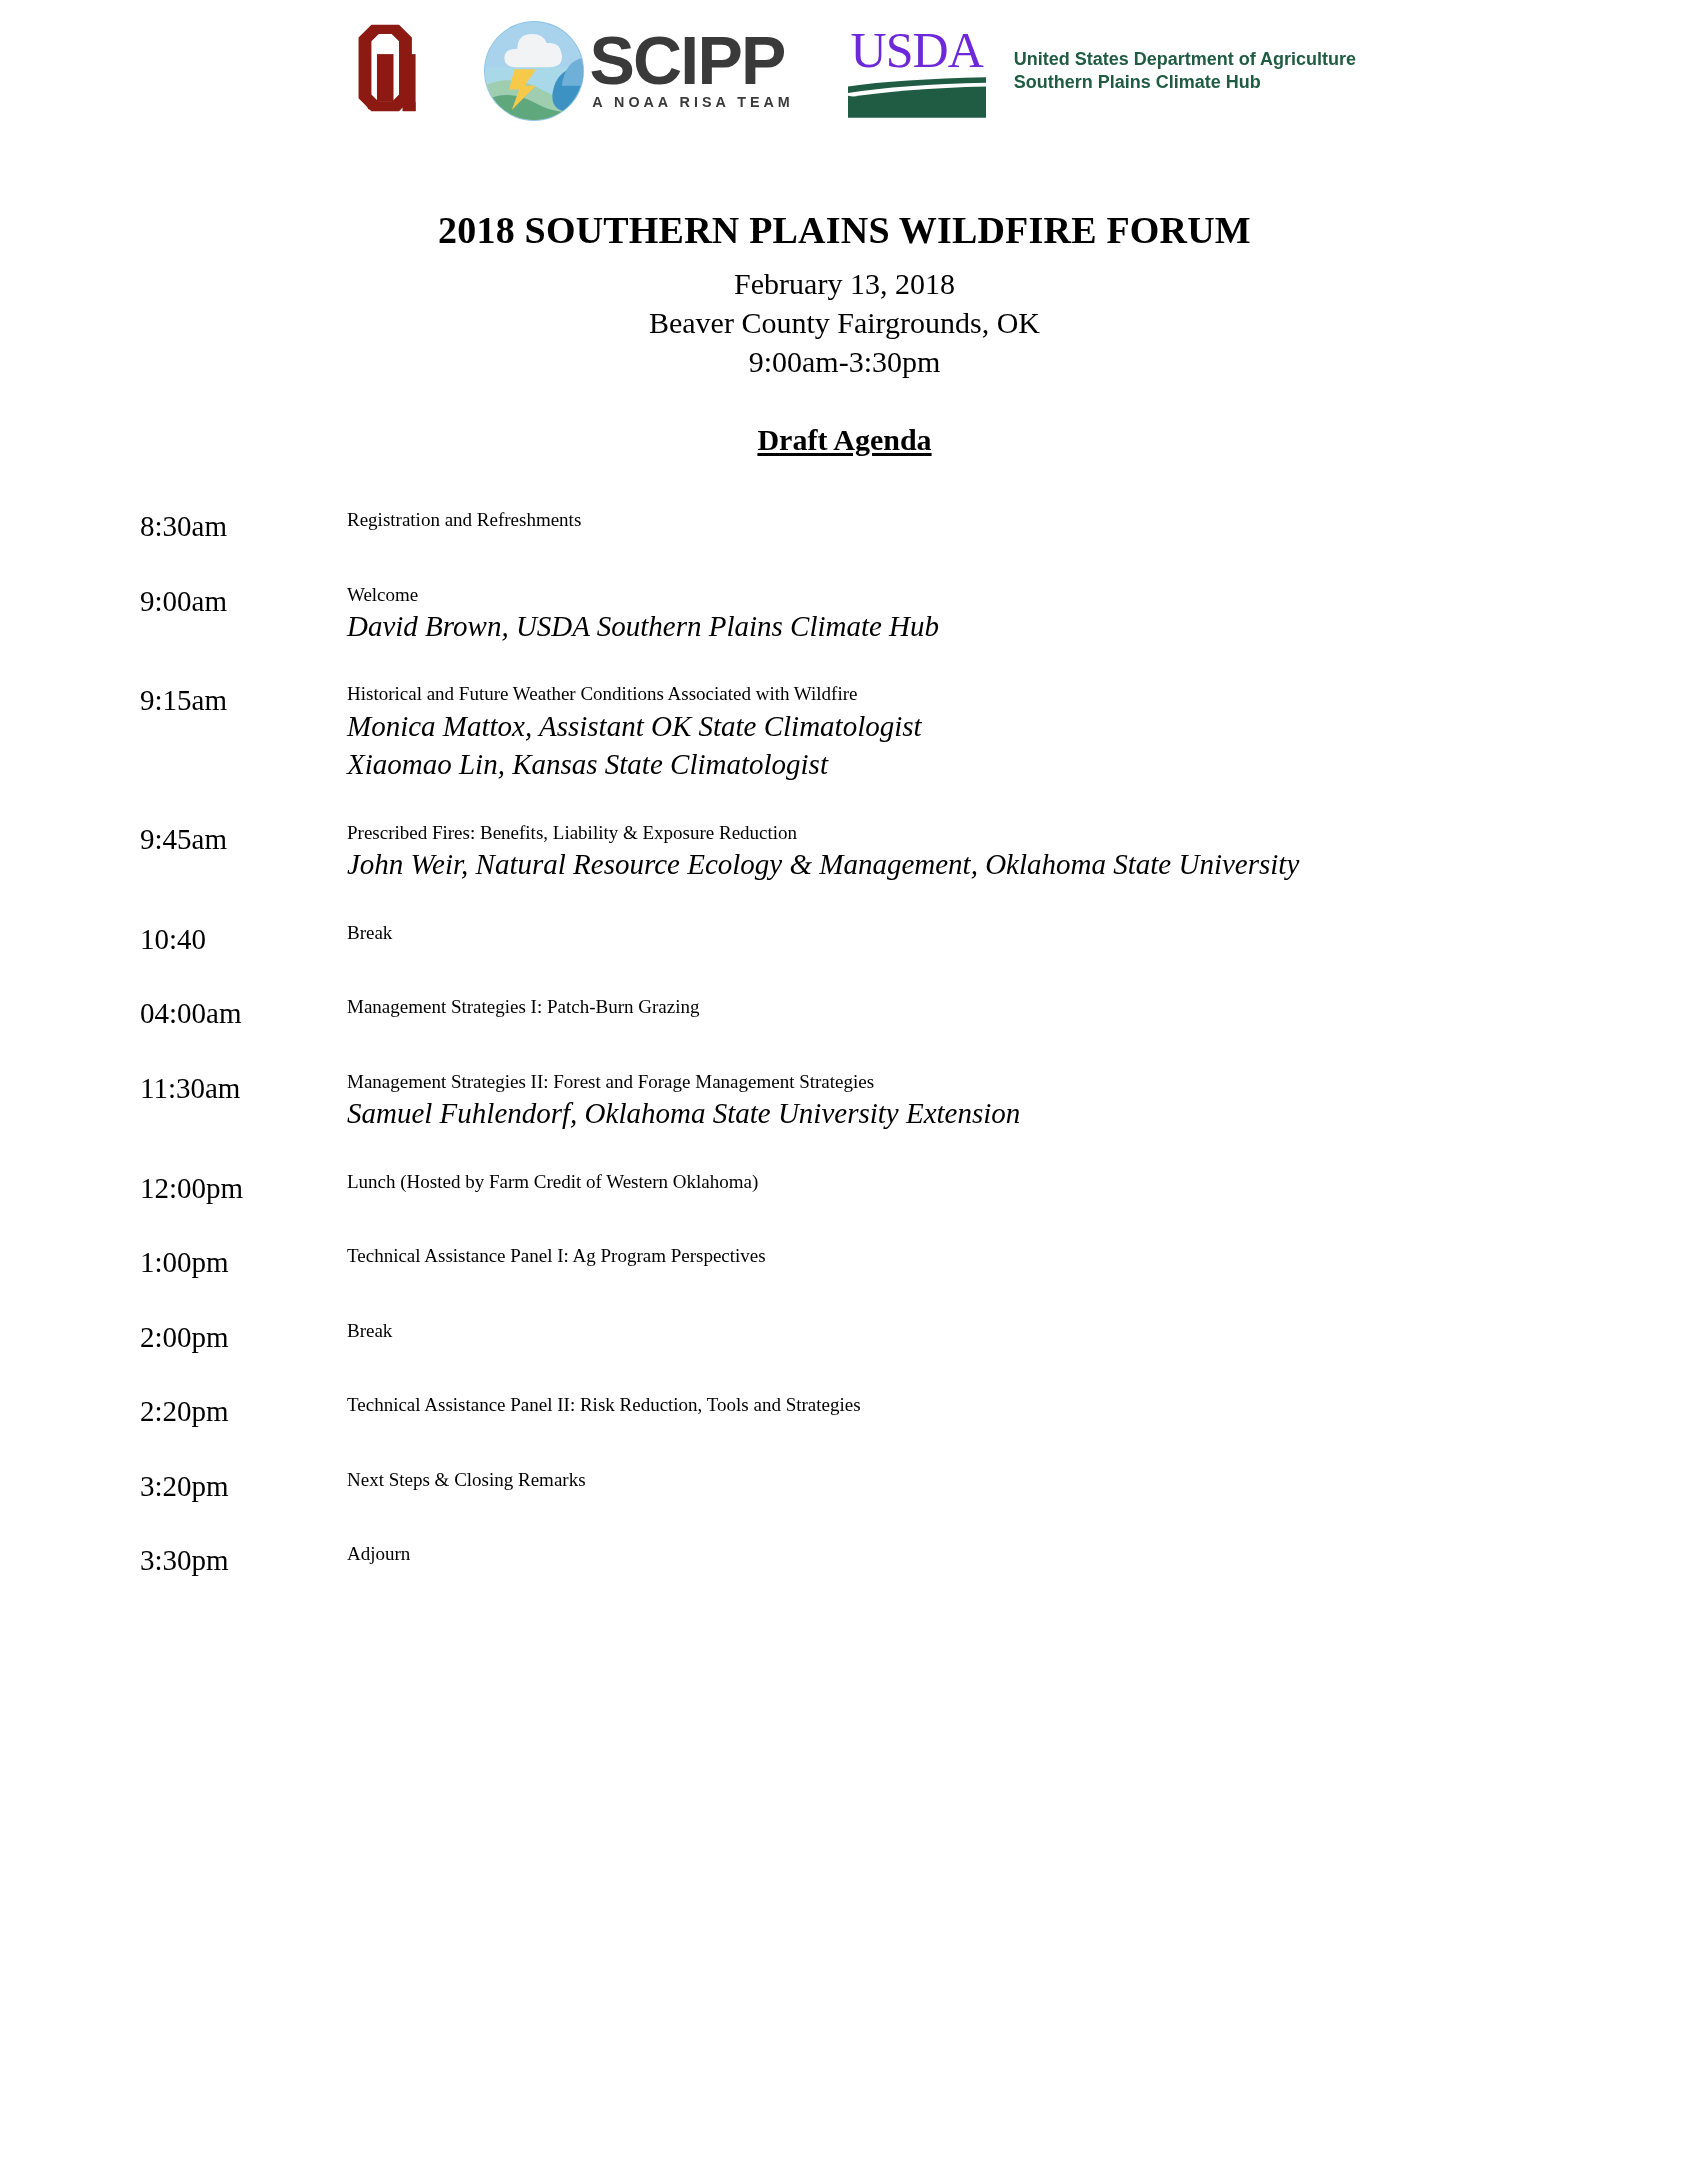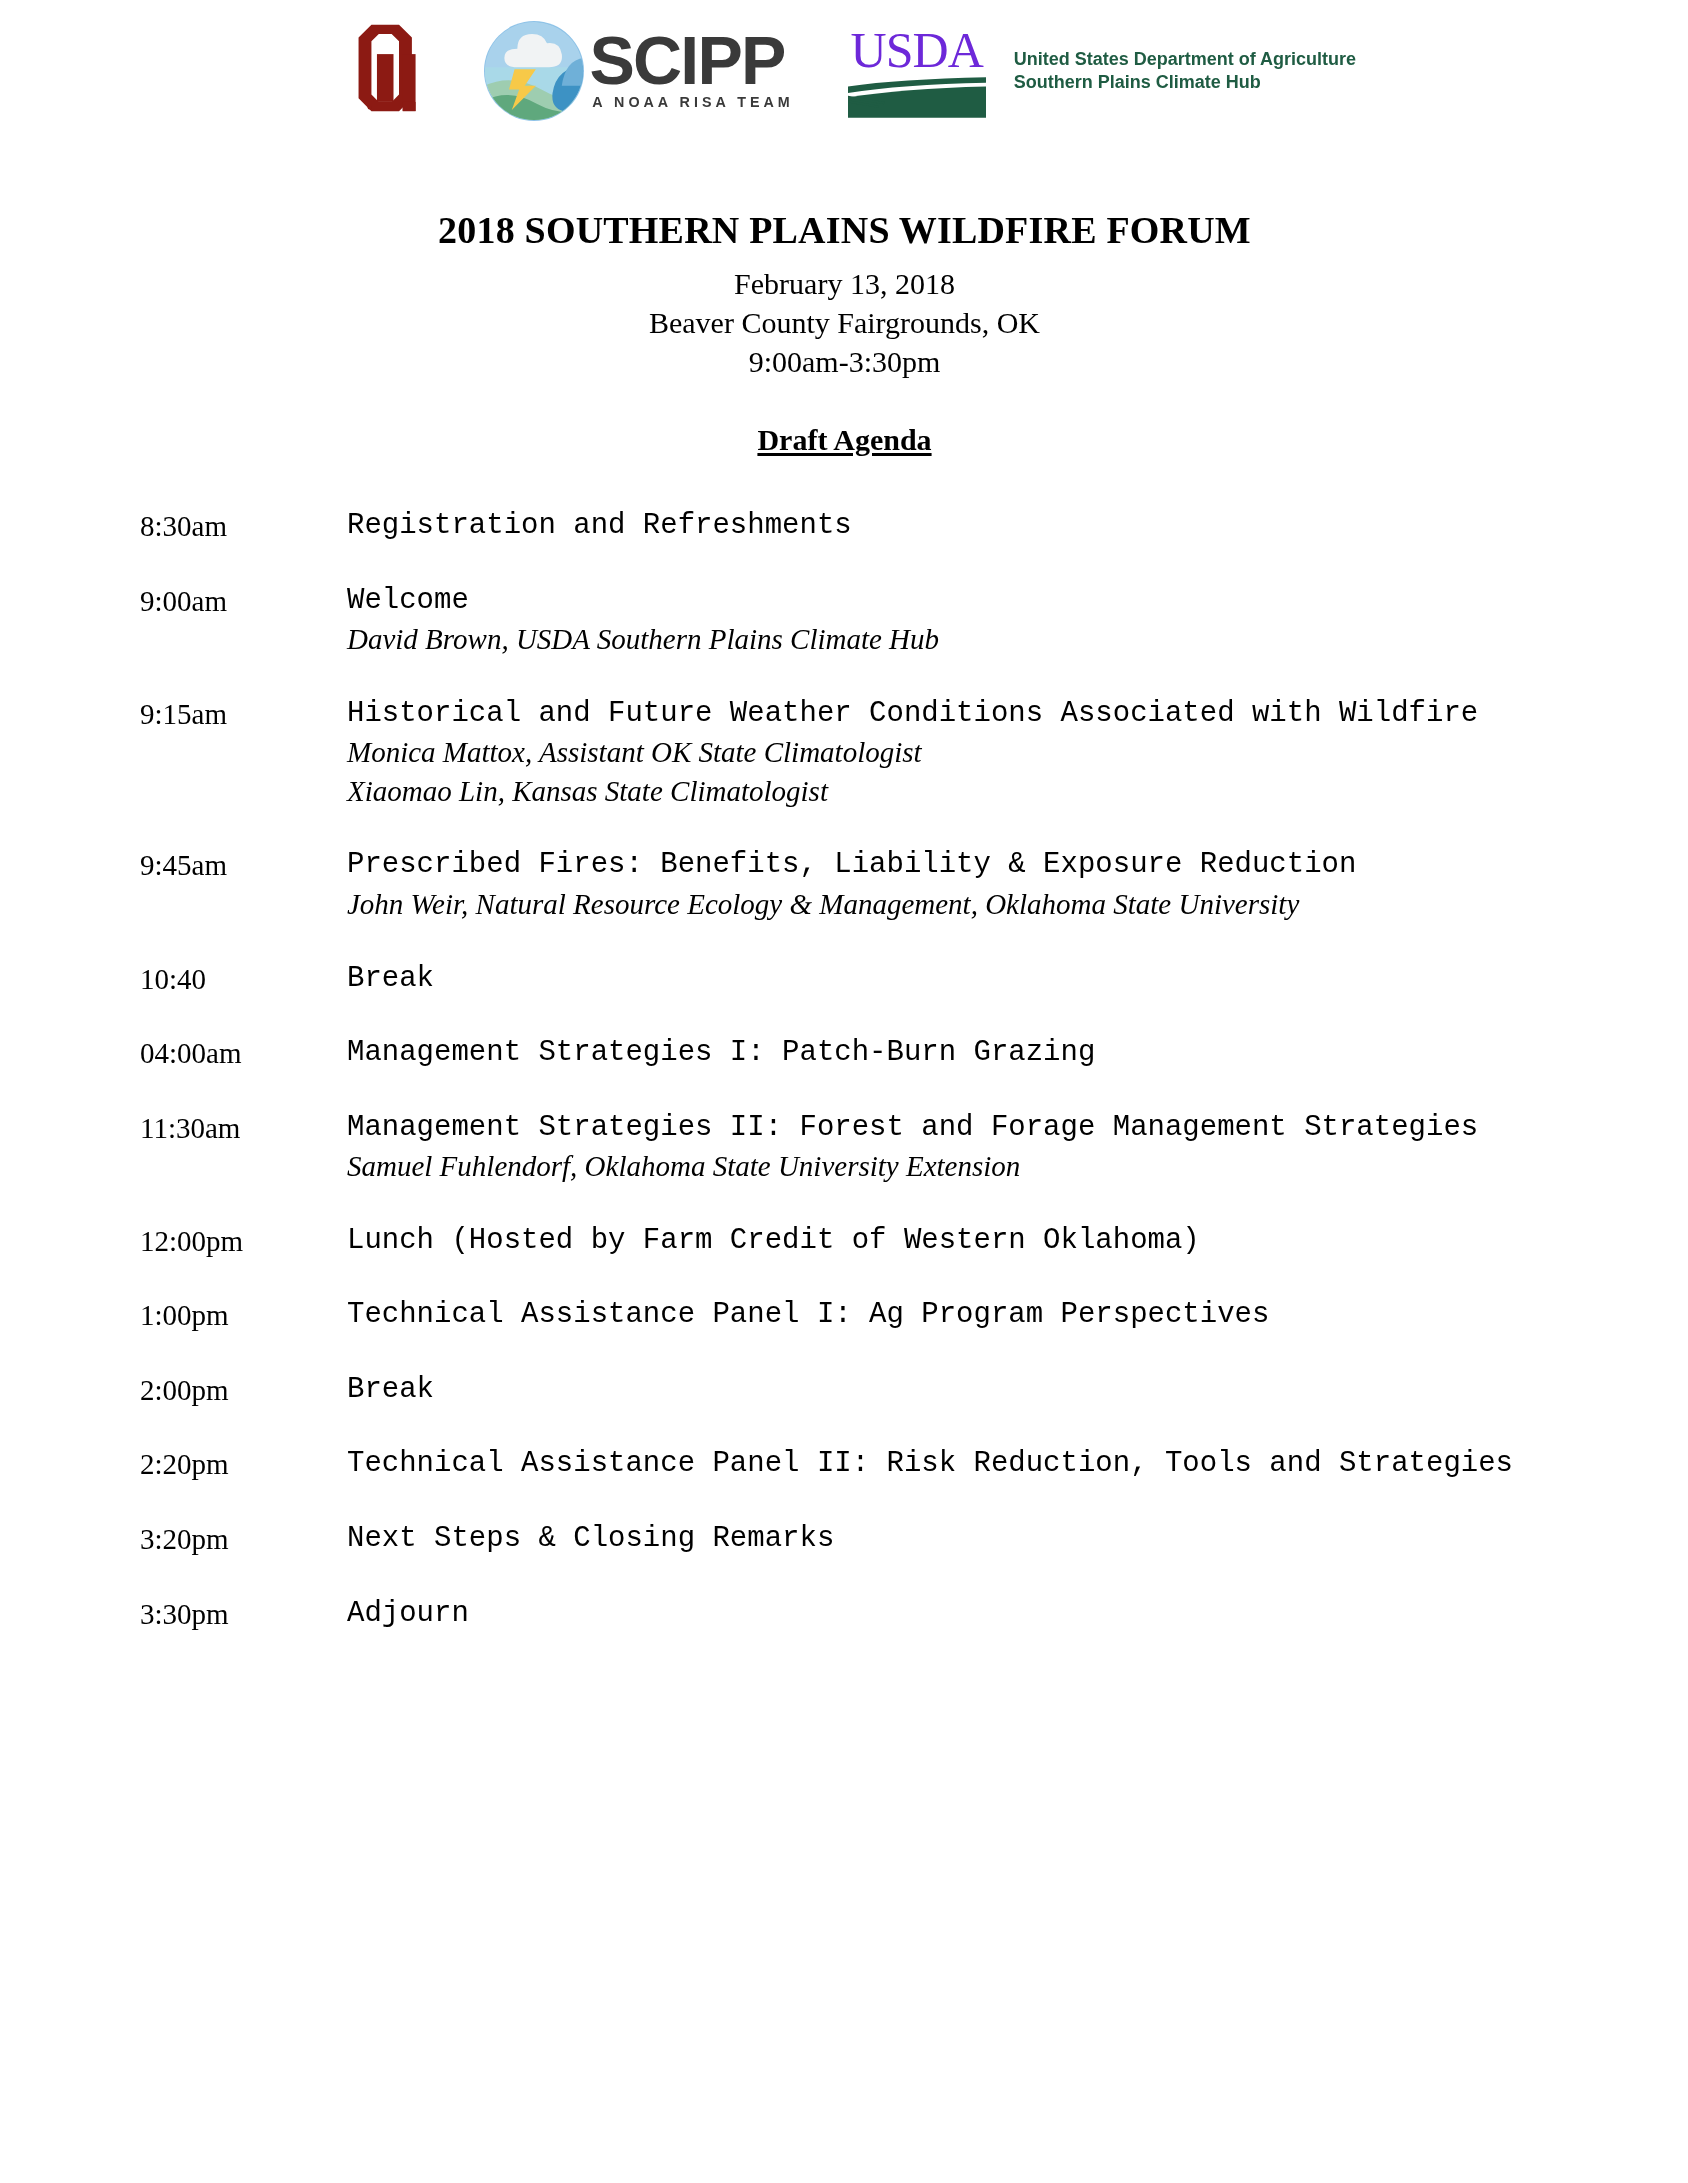--- a/index.html
+++ b/index.html
@@ -171,10 +171,9 @@
     line-height: 1.33;
   }
   .agenda-title {
-    font-size: 29px;
+    font-size: 19px;
     line-height: 1.33;
     white-space: nowrap;
-    font-family: Liberation Mono, monospace;
   }
   .agenda-speaker {
     font-style: italic;

